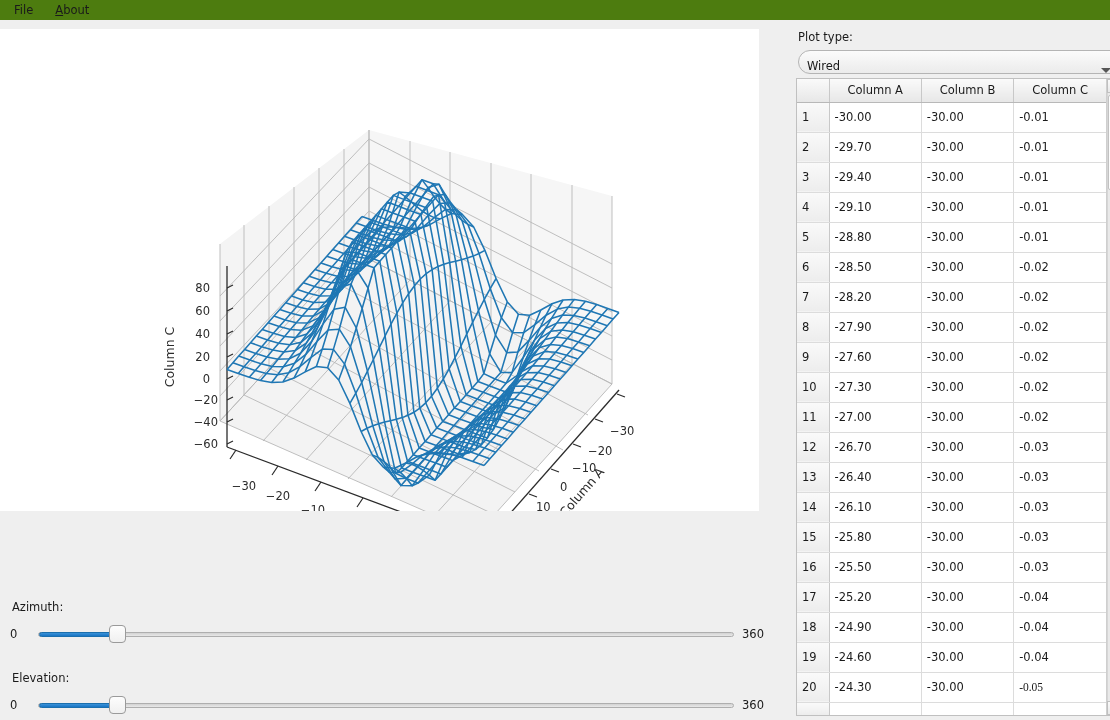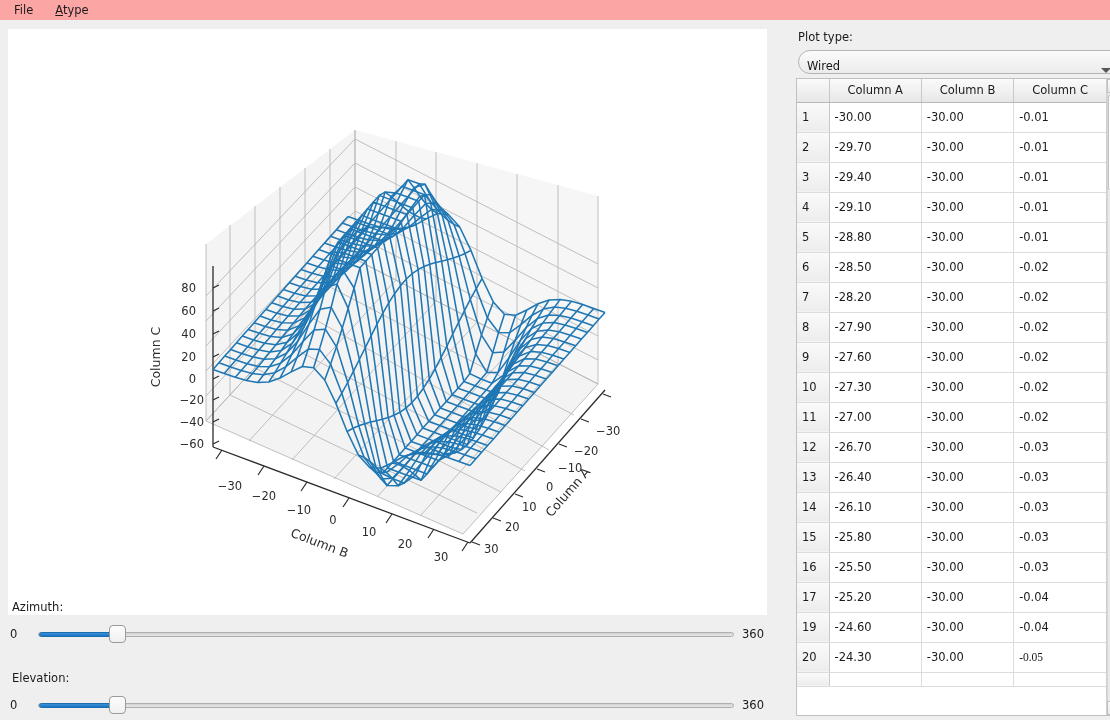--- a/index.html
+++ b/index.html
@@ -14,7 +14,7 @@
   
   #menubar {
     position: absolute; left: 0; top: 0; width: 1110px; height: 20px;
-    background: #fca5a5;
+    background: #4d7c0f;
     display: flex; align-items: center;
   }
   .menu-item {

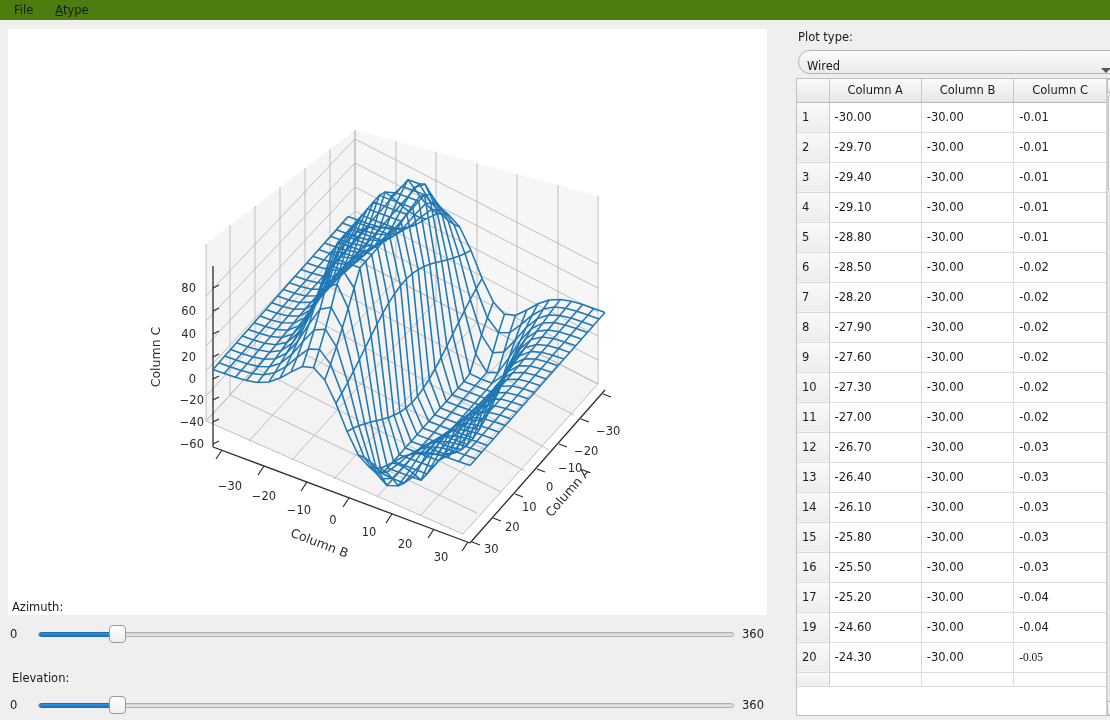--- a/index.html
+++ b/index.html
@@ -201,7 +201,7 @@
   <div class="menu-item">
     <span>File</span>
   </div>
-  <div class="menu-item"><span class="mn">A</span><span>type</span></div>
+  <div class="menu-item"><span class="mn">A</span><span>bout</span></div>
 </div>
 
 <div id="left-pane">

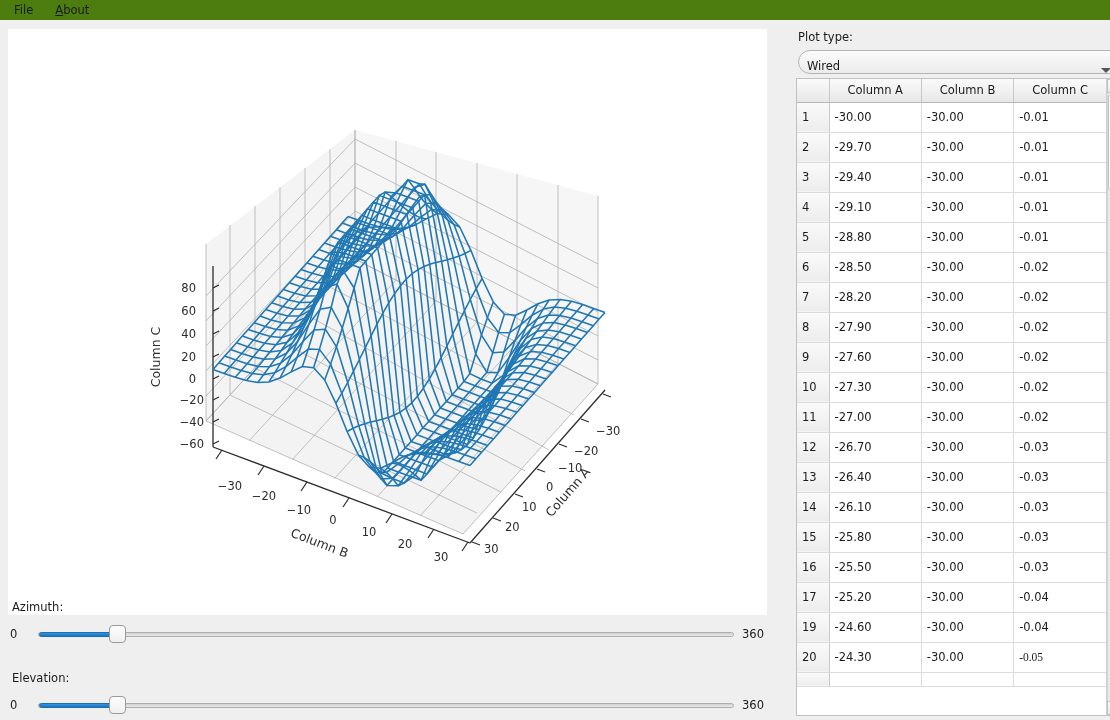--- a/index.html
+++ b/index.html
@@ -31,10 +31,11 @@
     background: #efefef;
   }
   #plot-canvas {
-    position: absolute; left: 8px; top: 9px;
-    width: 759px; height: 586px;
+    position: absolute; left: 0; top: 9px;
+    width: 759px; height: 482px;
     background: #ffffff;
     overflow: hidden;
+    padding-left: 22px;
   }
   #plot-canvas svg { display: block; }
 

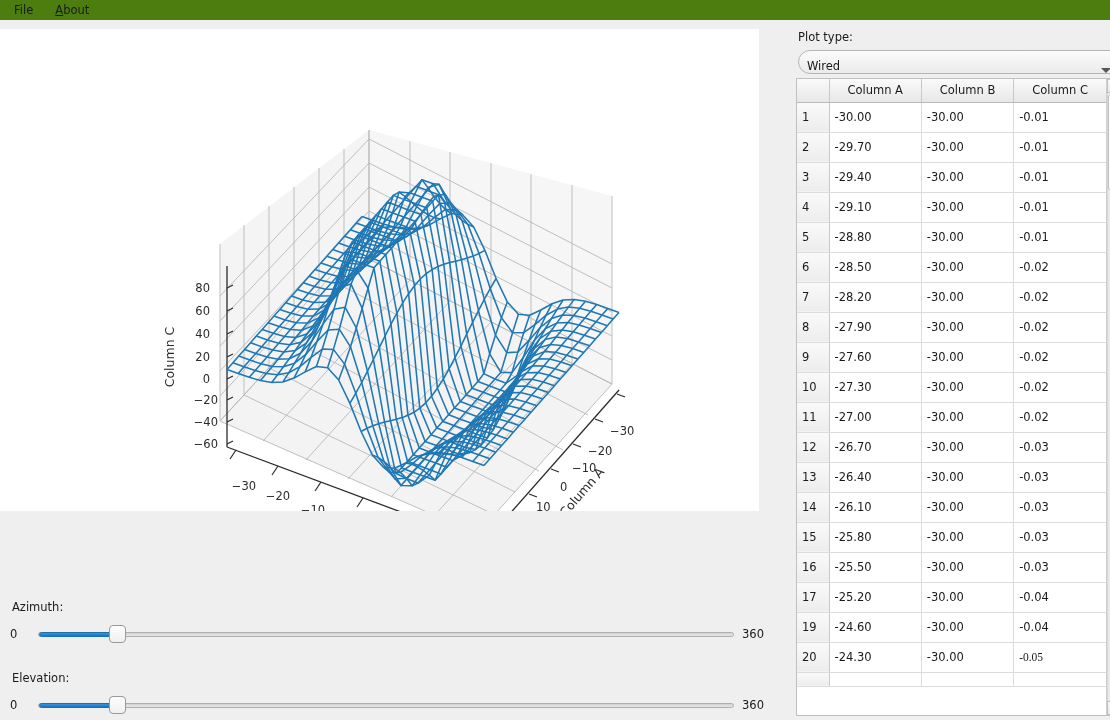--- a/index.html
+++ b/index.html
@@ -551,6 +551,12 @@
               <td style="border-right: none;">-0.04</td>
             </tr>
             <tr>
+              <td class="rownum">18</td>
+              <td>-24.90</td>
+              <td>-30.00</td>
+              <td style="border-right: none;">-0.04</td>
+            </tr>
+            <tr>
               <td class="rownum">19</td>
               <td>-24.60</td>
               <td>-30.00</td>

